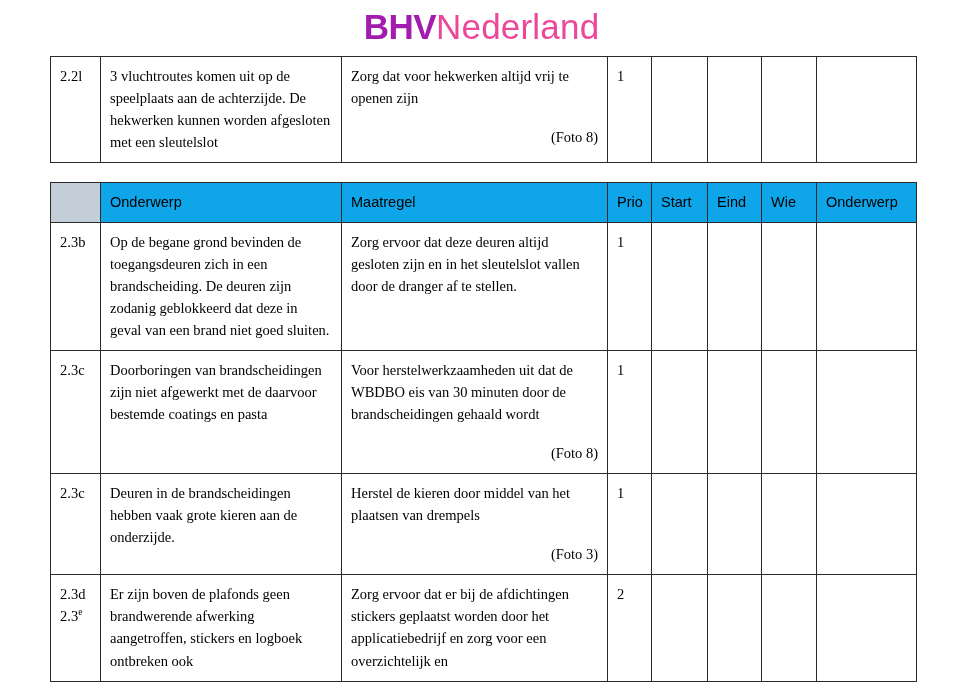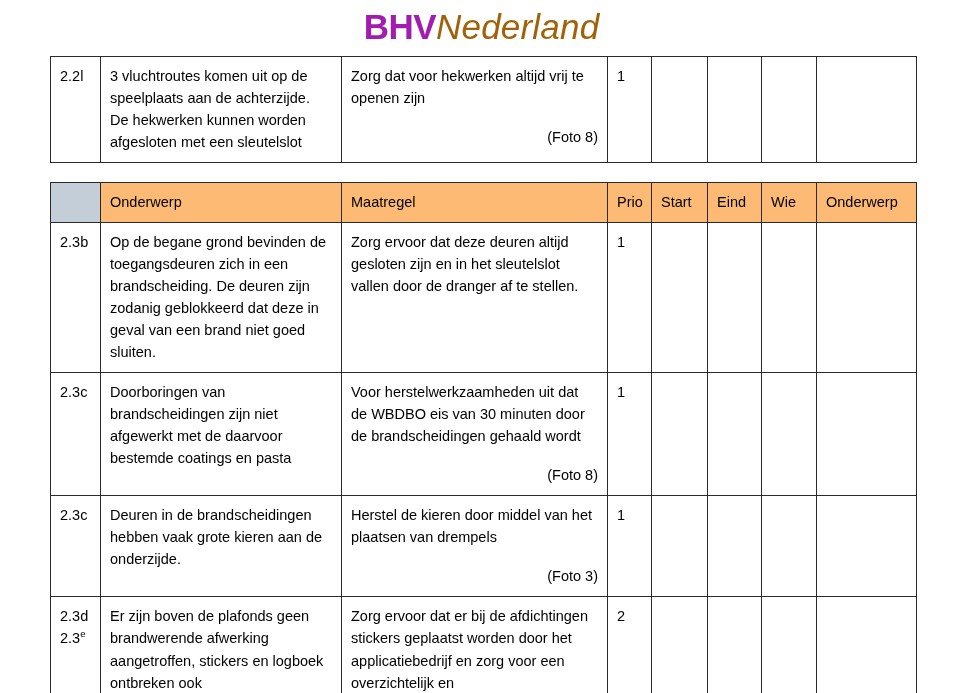--- a/index.html
+++ b/index.html
@@ -40,9 +40,8 @@
   }
   .logo .nl {
     font-weight: 300;
-    color: #a16207;
+    color: #ec4899;
     letter-spacing: 0.2px;
-    font-style: italic;
   }
 
   

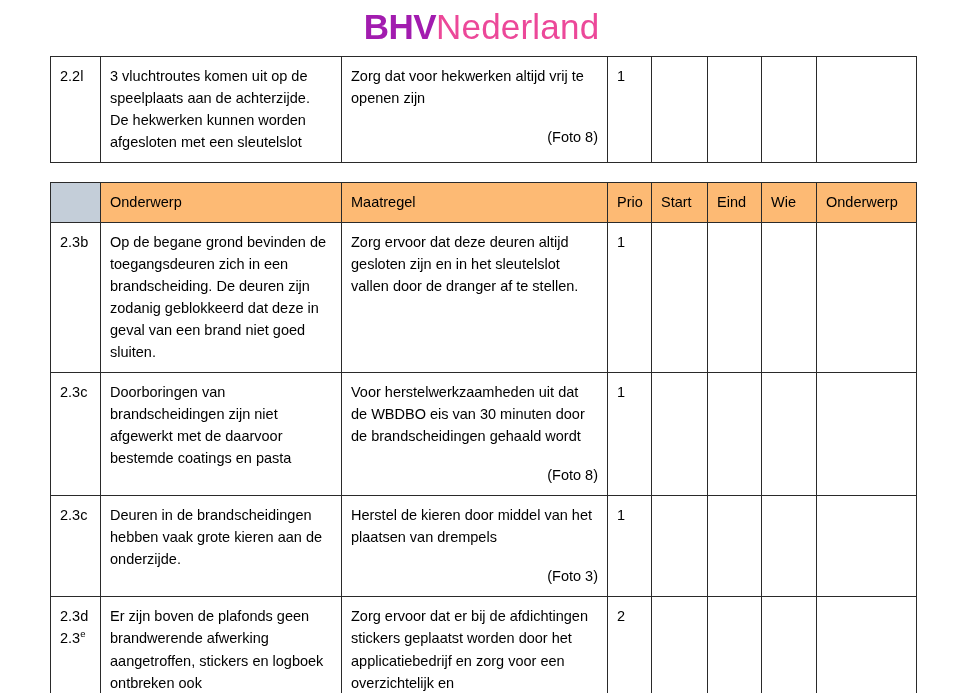--- a/index.html
+++ b/index.html
@@ -115,7 +115,7 @@
     vertical-align: middle;
   }
 
-  .row-body td { height: auto; }
+  .row-body td { height: auto; font-family: Liberation Serif, serif; }
   .para { margin: 0; }
   .para + .para { margin-top: 17px; text-align: right; }
 </style>

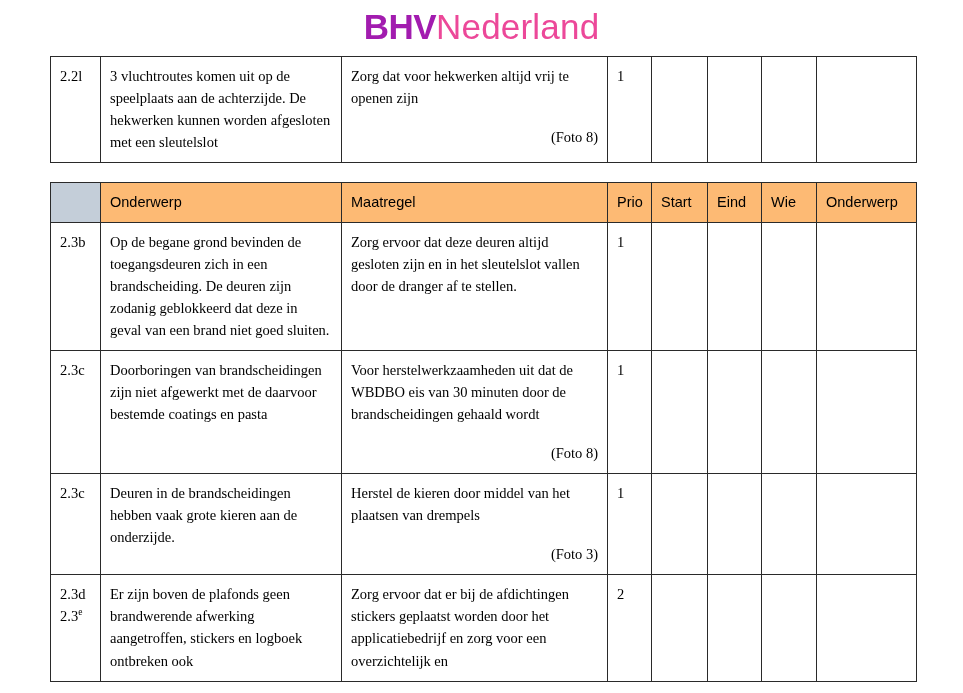--- a/index.html
+++ b/index.html
@@ -101,7 +101,7 @@
   #table-main { top: 182px; }
 
   thead th {
-    background: #fdba74;
+    background: #0ea5e9;
     padding: 5px 9px 6px 9px;
     height: 22px;
     font-size: 14.5px;

